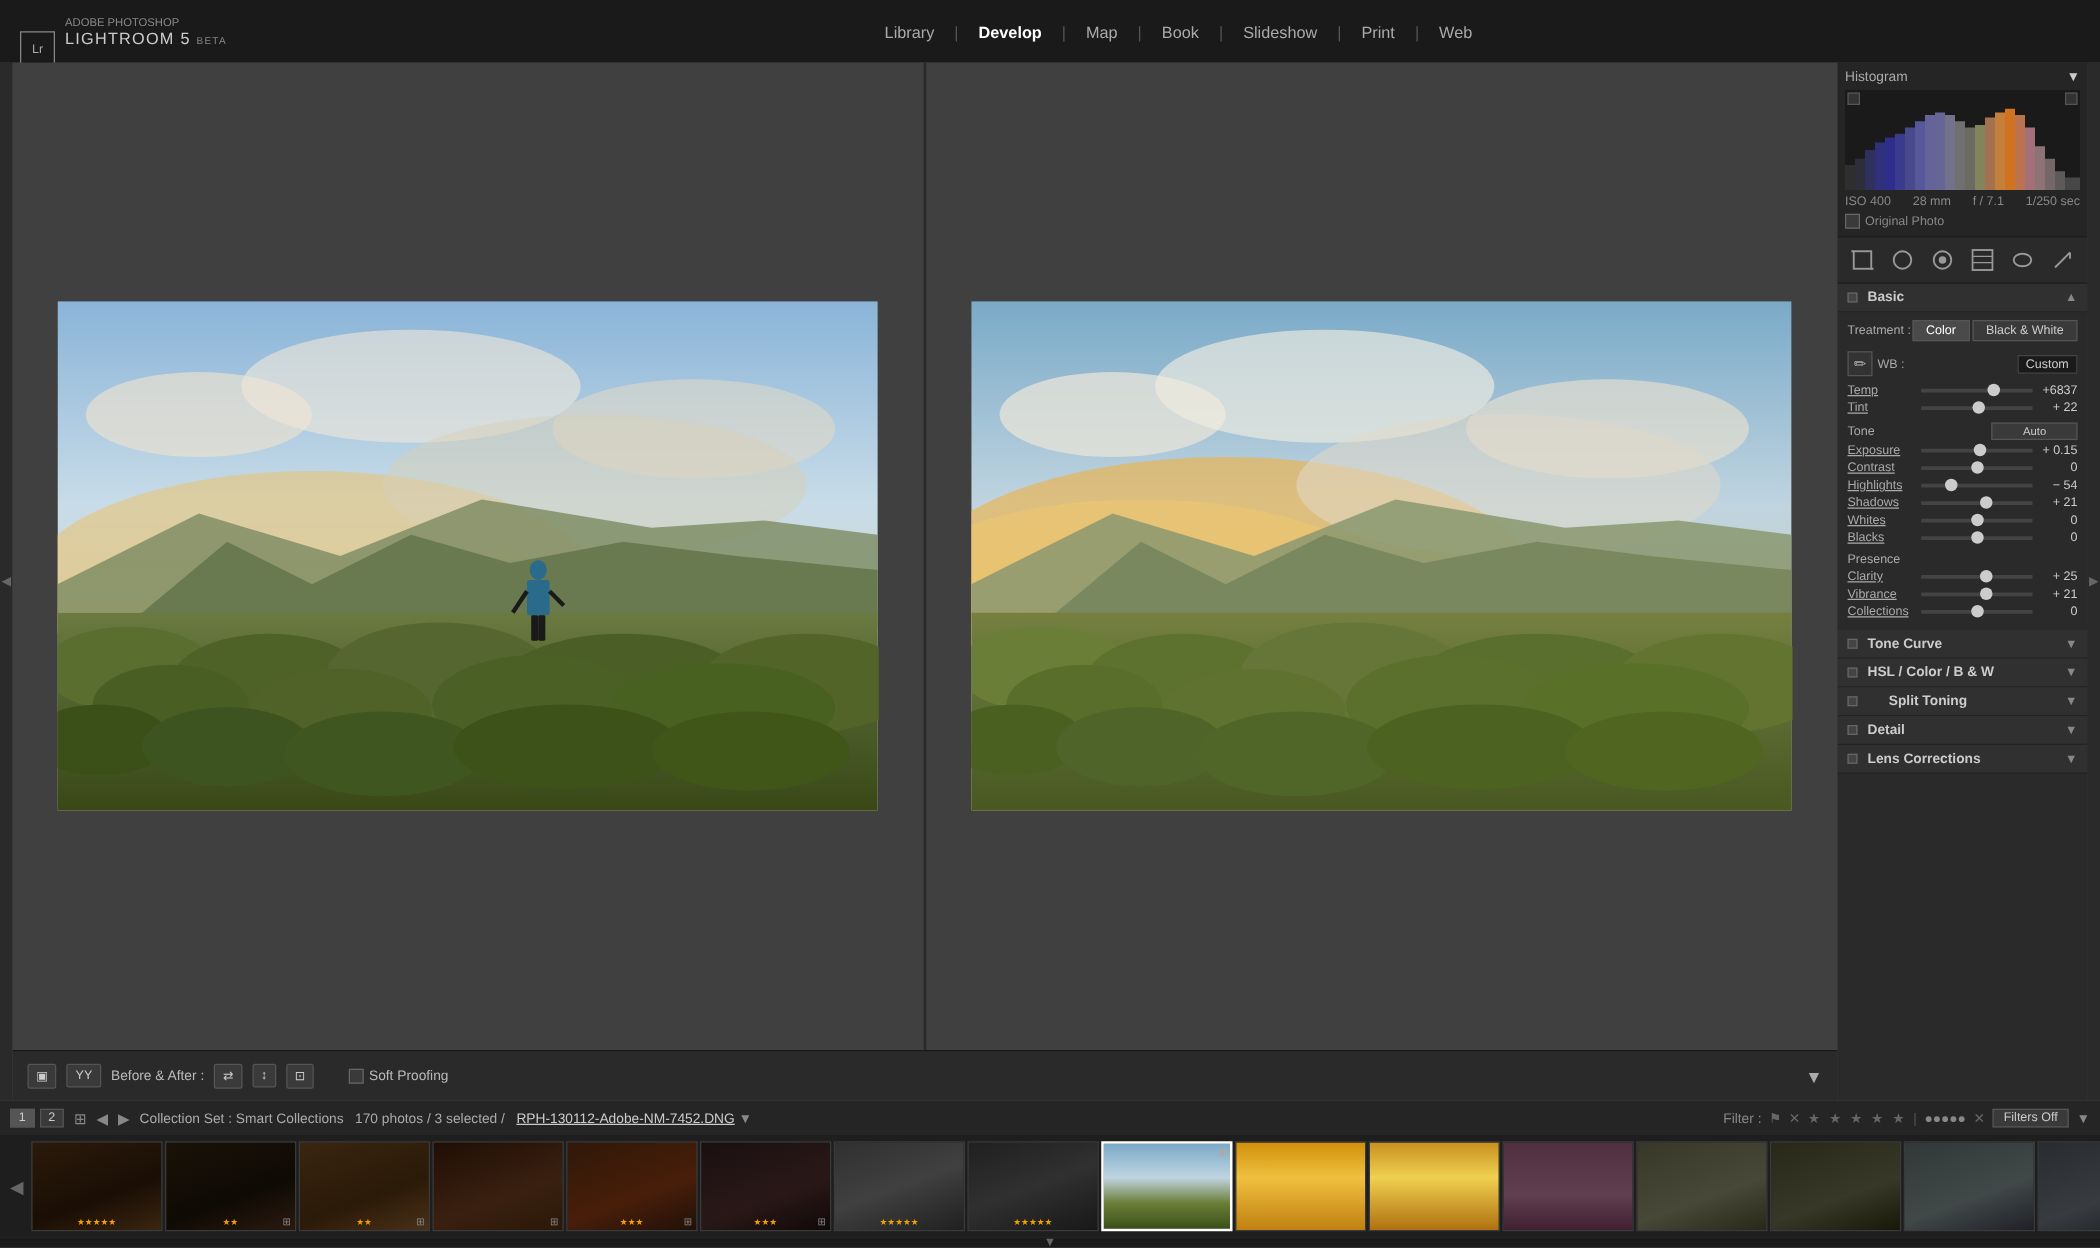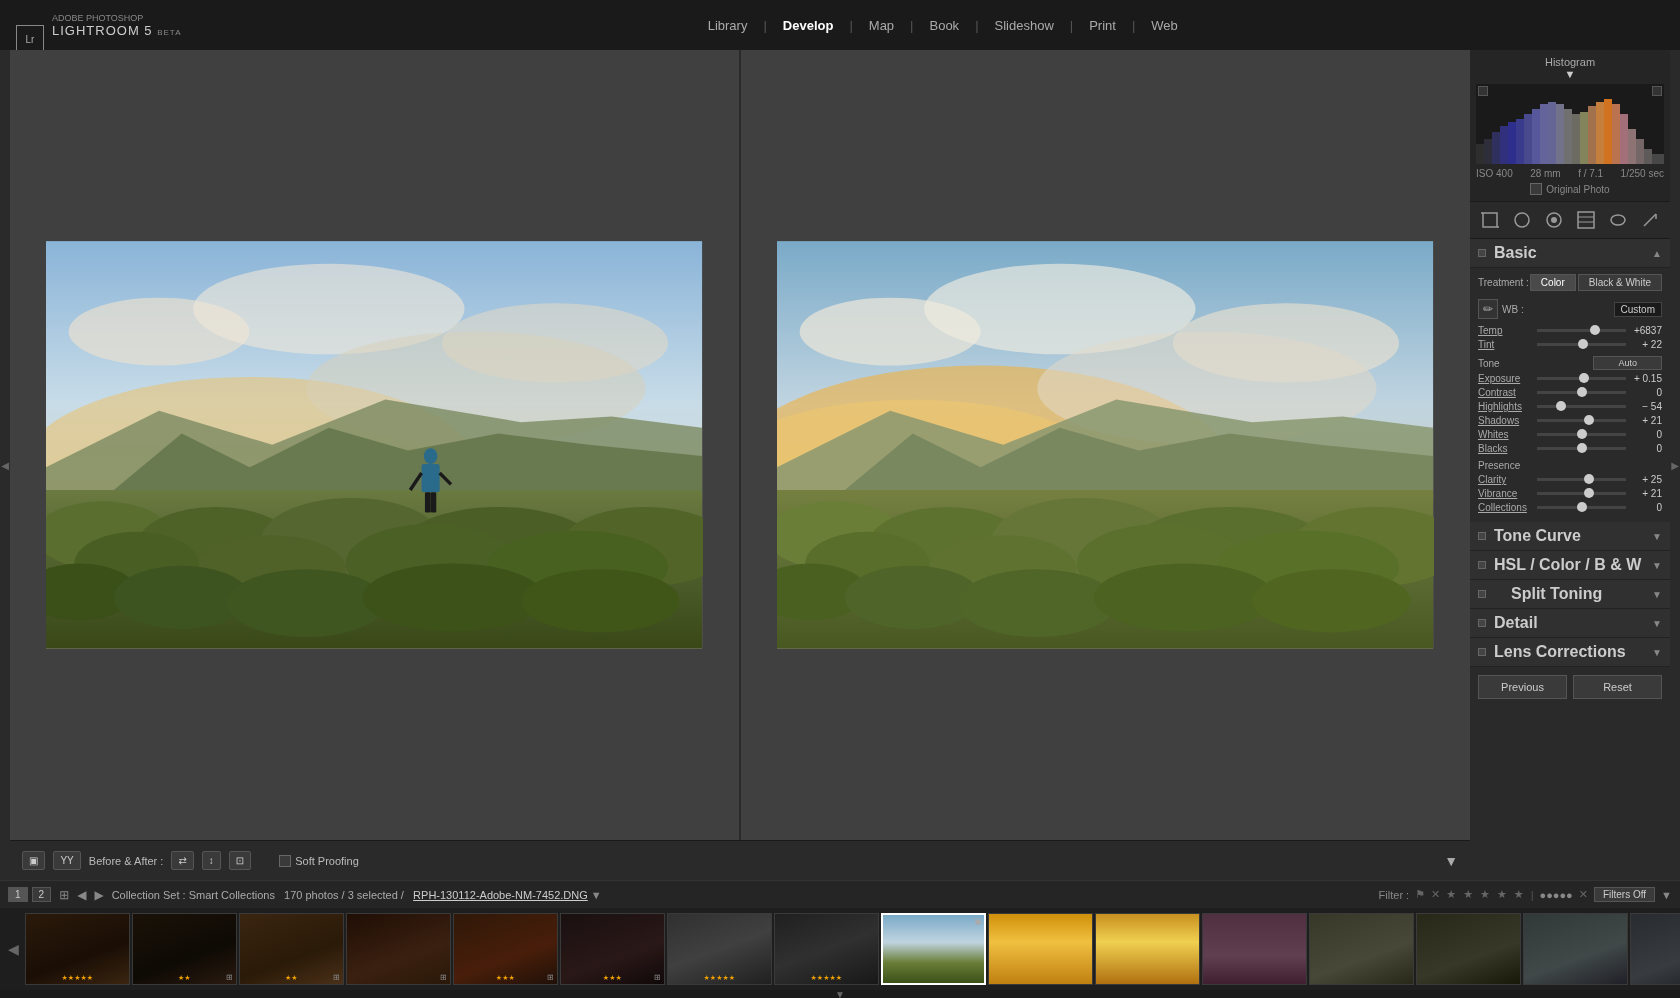--- a/index.html
+++ b/index.html
@@ -337,7 +337,6 @@
       align-items: center;
       justify-content: space-between;
       margin-bottom: 4px;
-      flex-direction: column;
     }
     .histogram-title {
       color: #aaa;

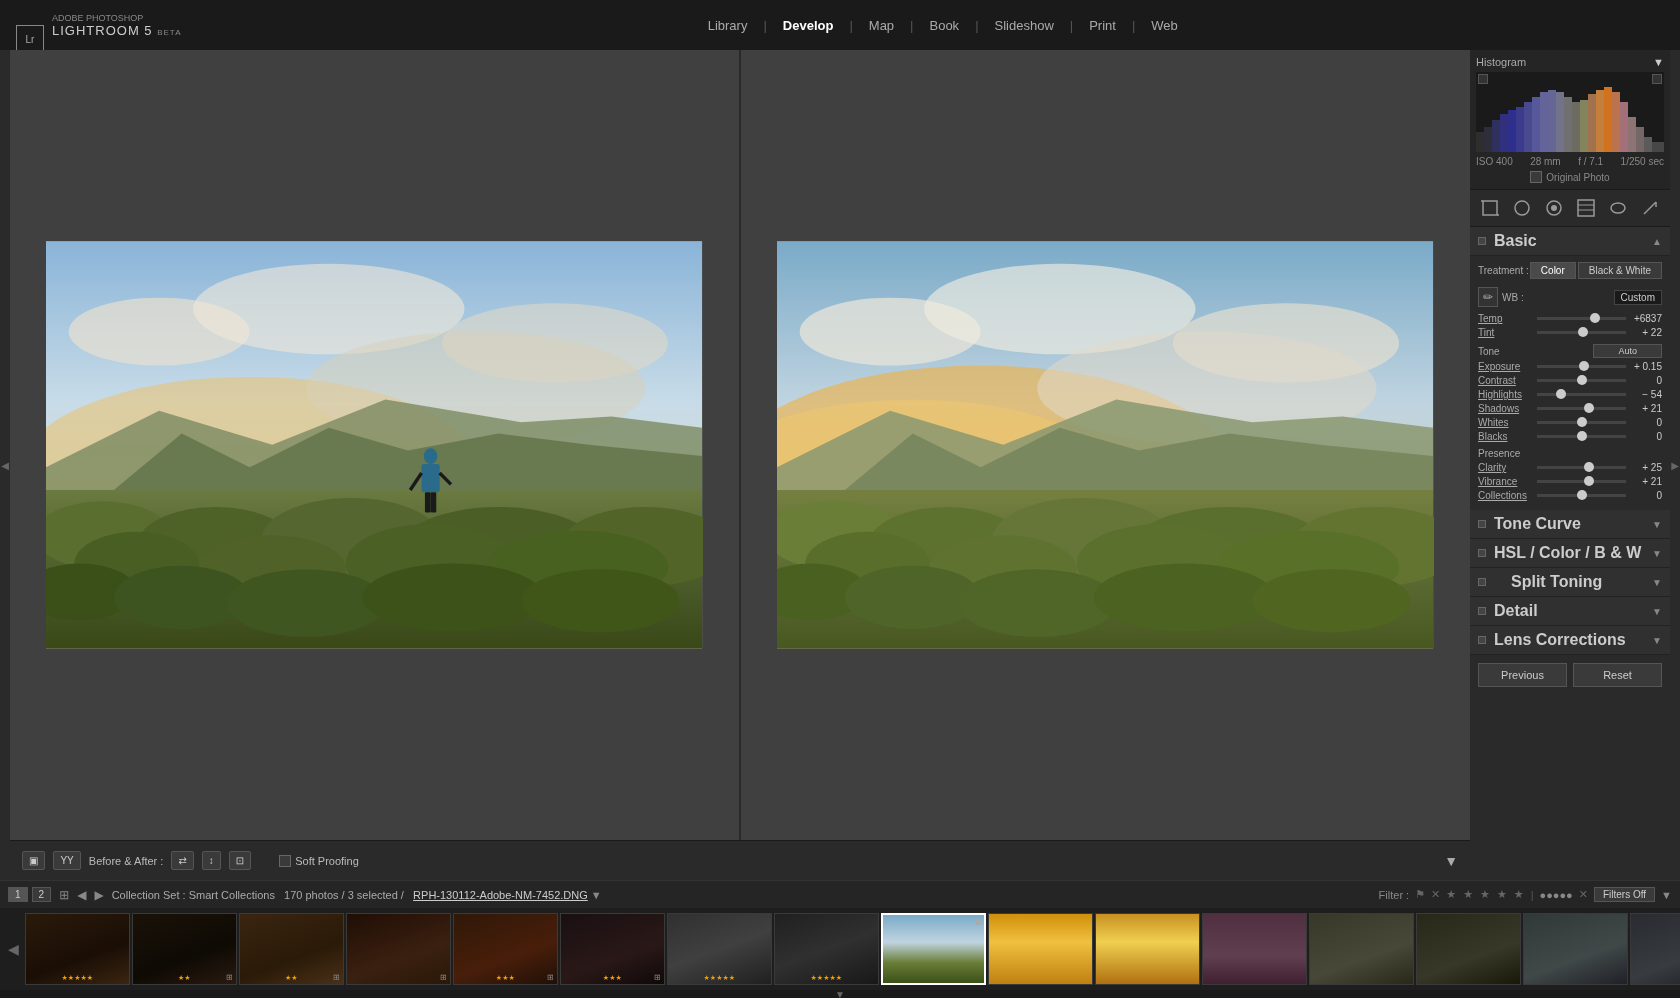--- a/index.html
+++ b/index.html
@@ -383,7 +383,6 @@
       margin-top: 4px;
       font-size: 10px;
       color: #888;
-      justify-content: center;
     }
 
     

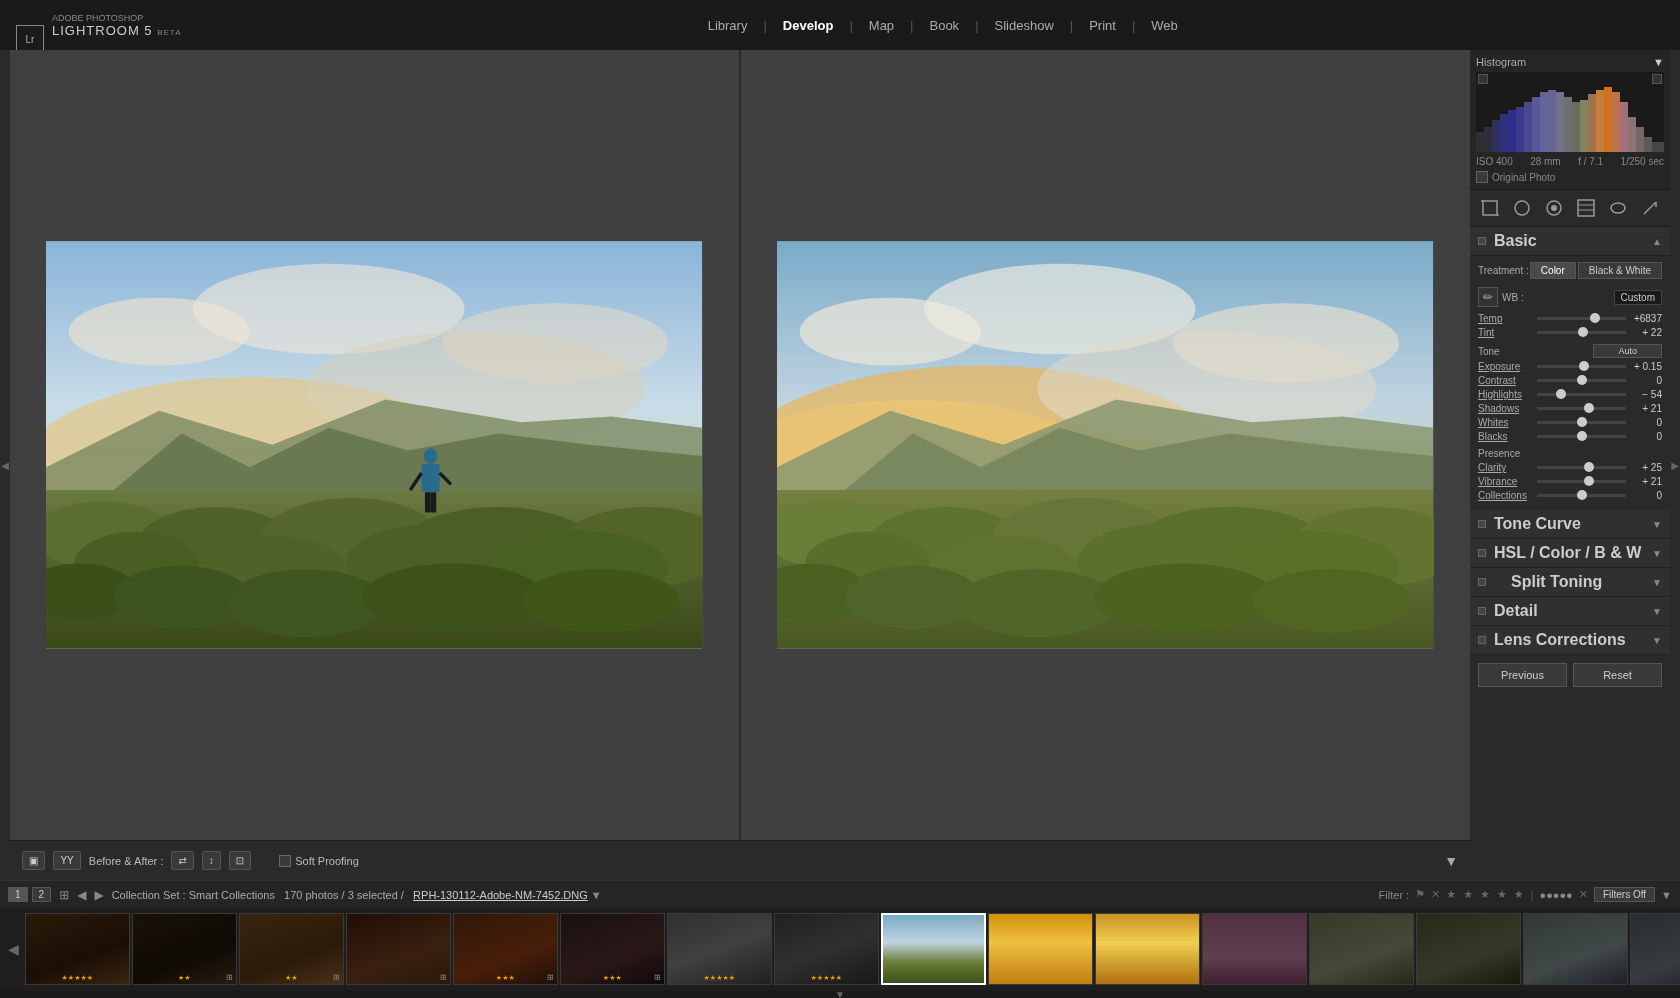--- a/index.html
+++ b/index.html
@@ -418,7 +418,7 @@
     }
     .section-title {
       color: #ccc;
-      font-size: 16px;
+      font-size: 11px;
       font-weight: bold;
     }
     .section-arrow {

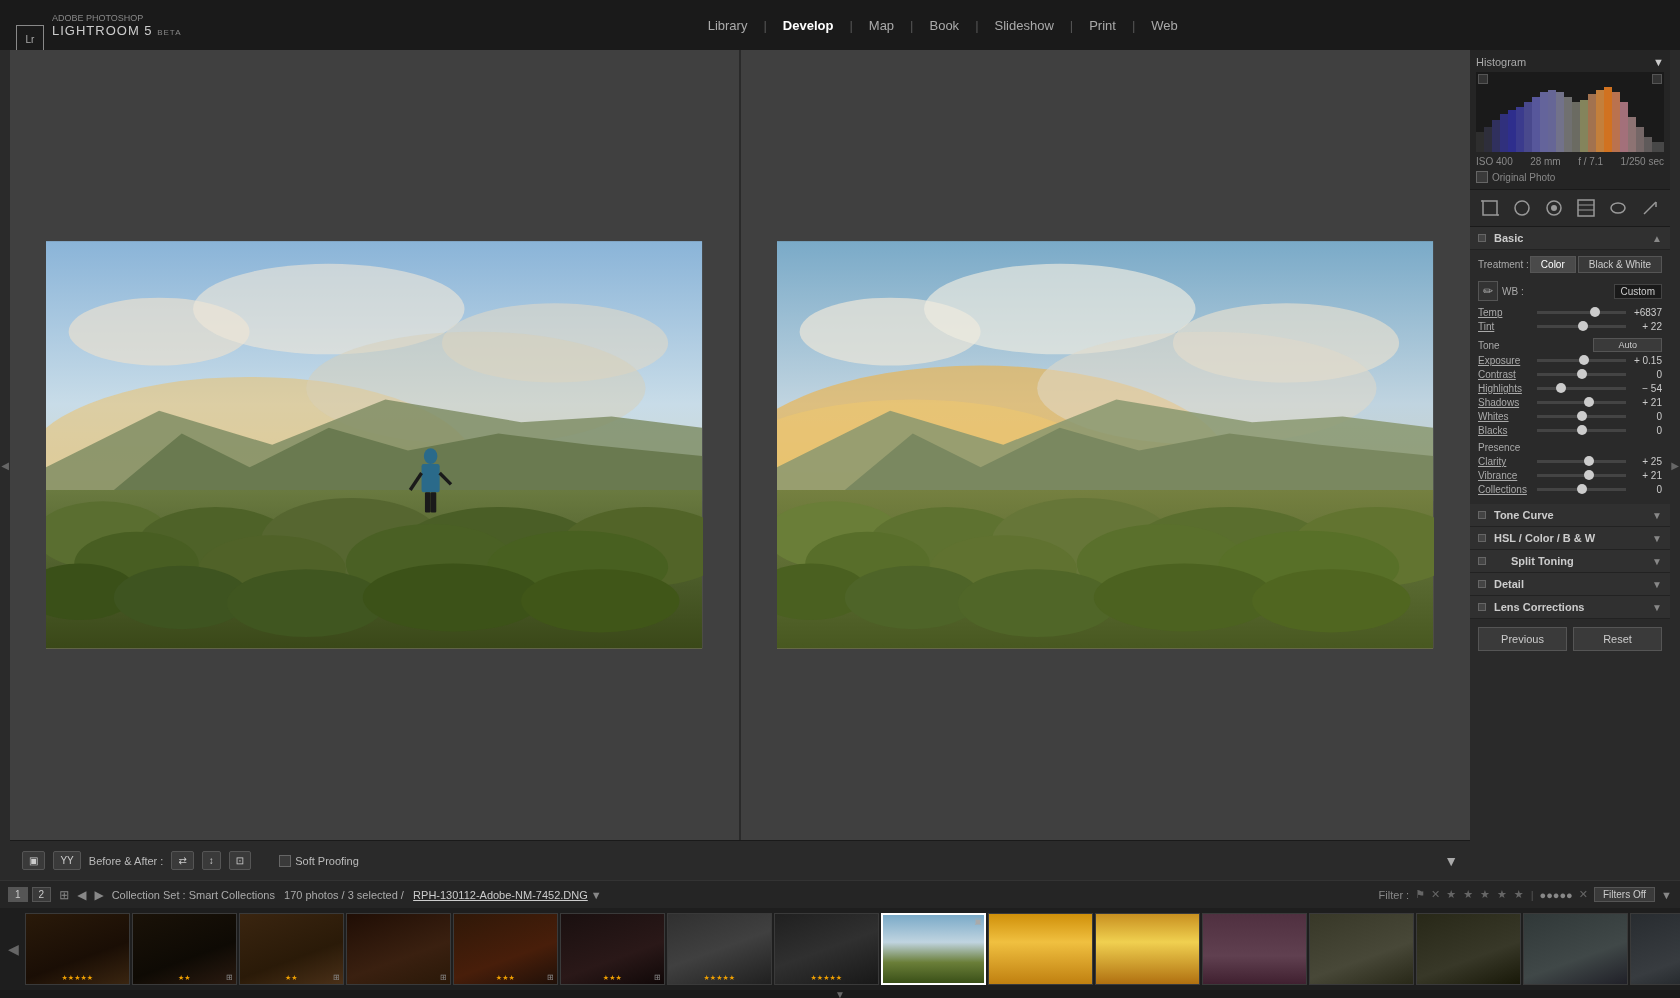--- a/index.html
+++ b/index.html
@@ -1045,10 +1045,6 @@
       <span class="section-arrow">▼</span>
     </div>
 
-    <div class="prev-reset-row">
-      <button class="prev-btn">Previous</button>
-      <button class="reset-btn">Reset</button>
-    </div>
 
   </div>
 

